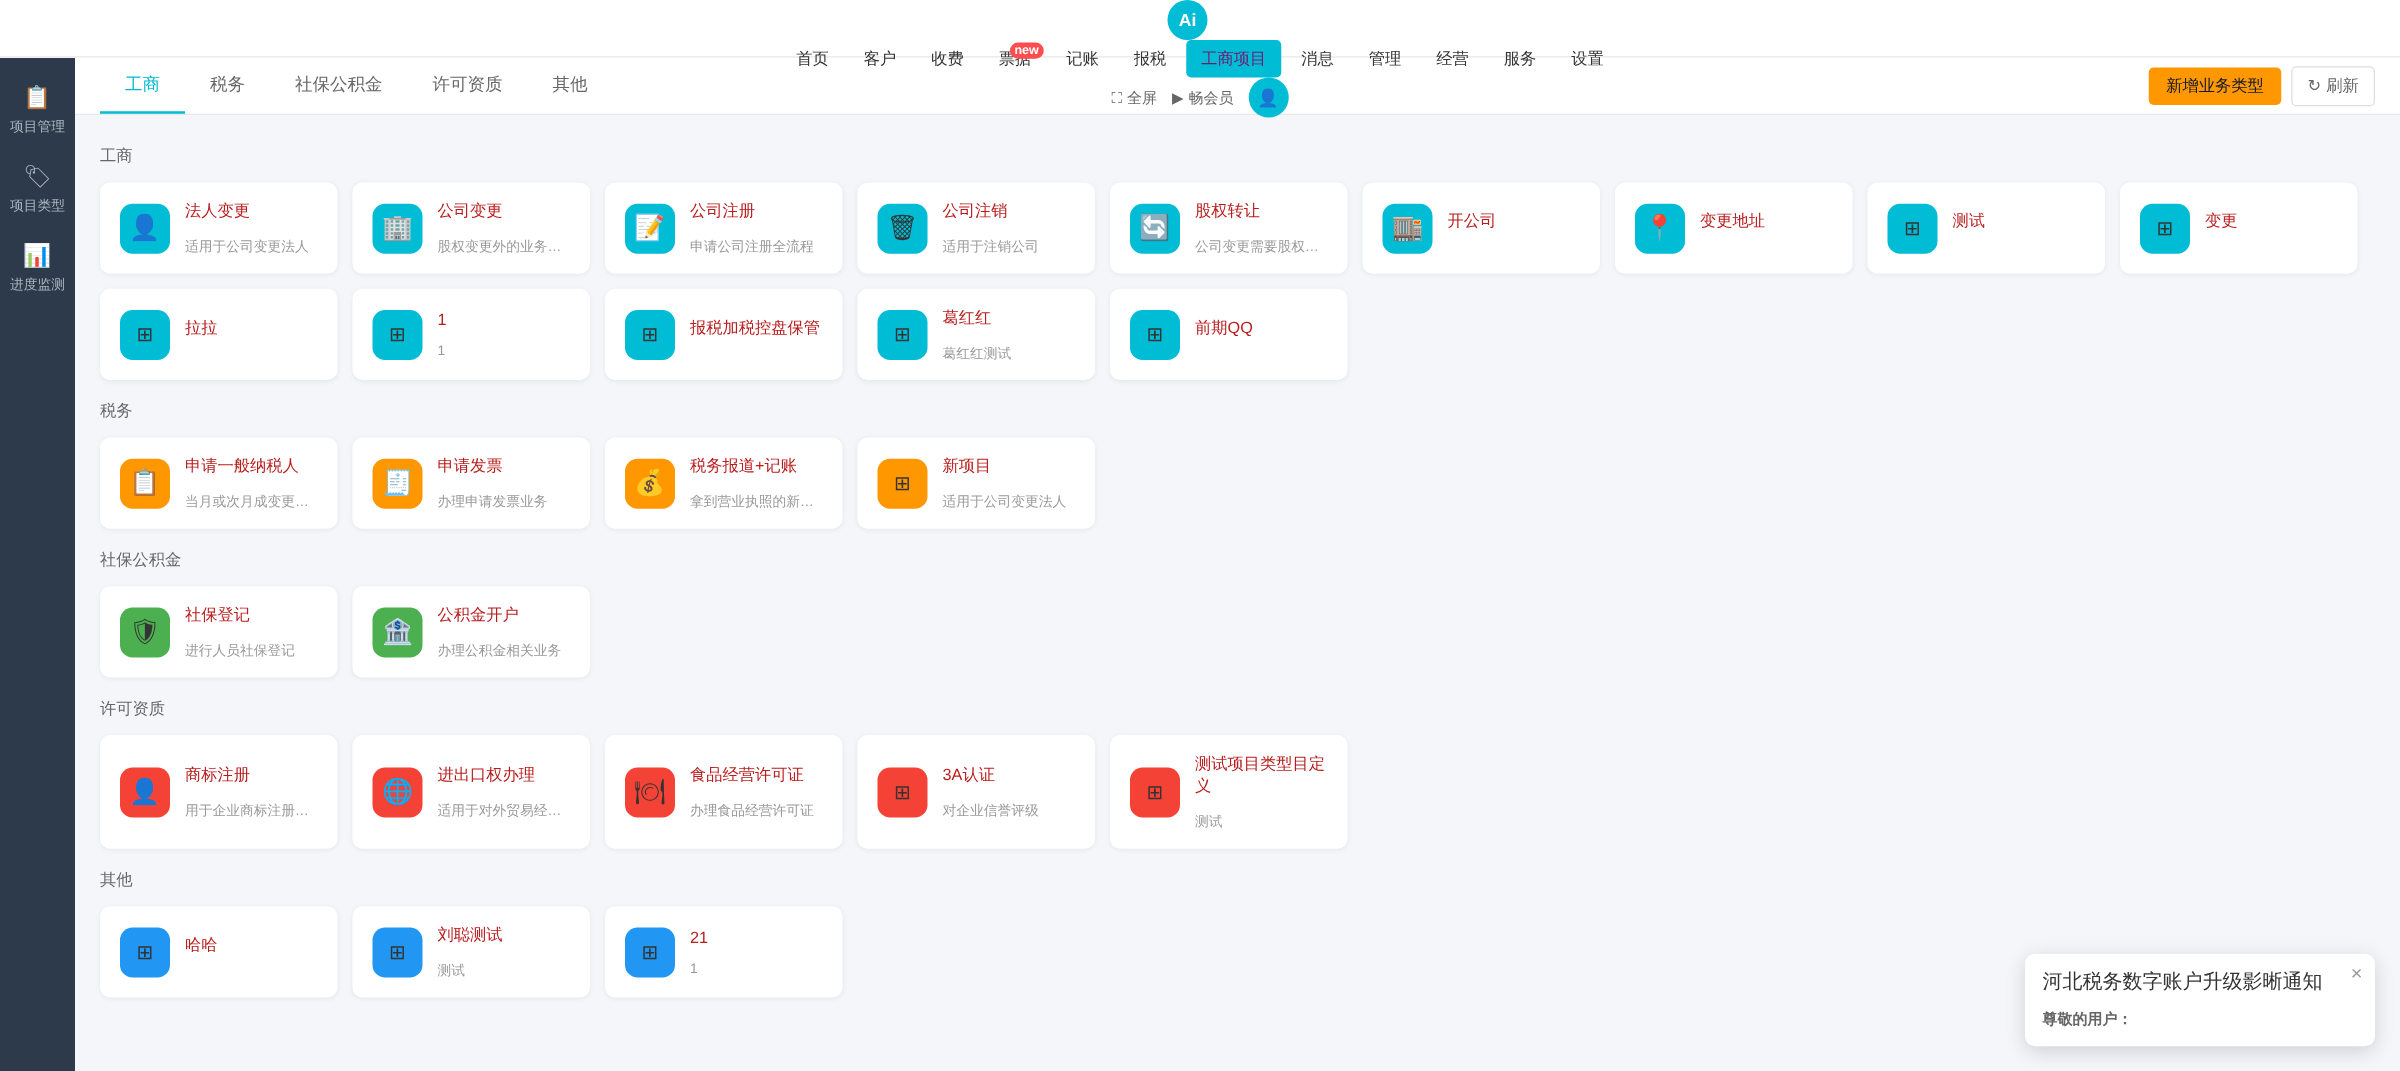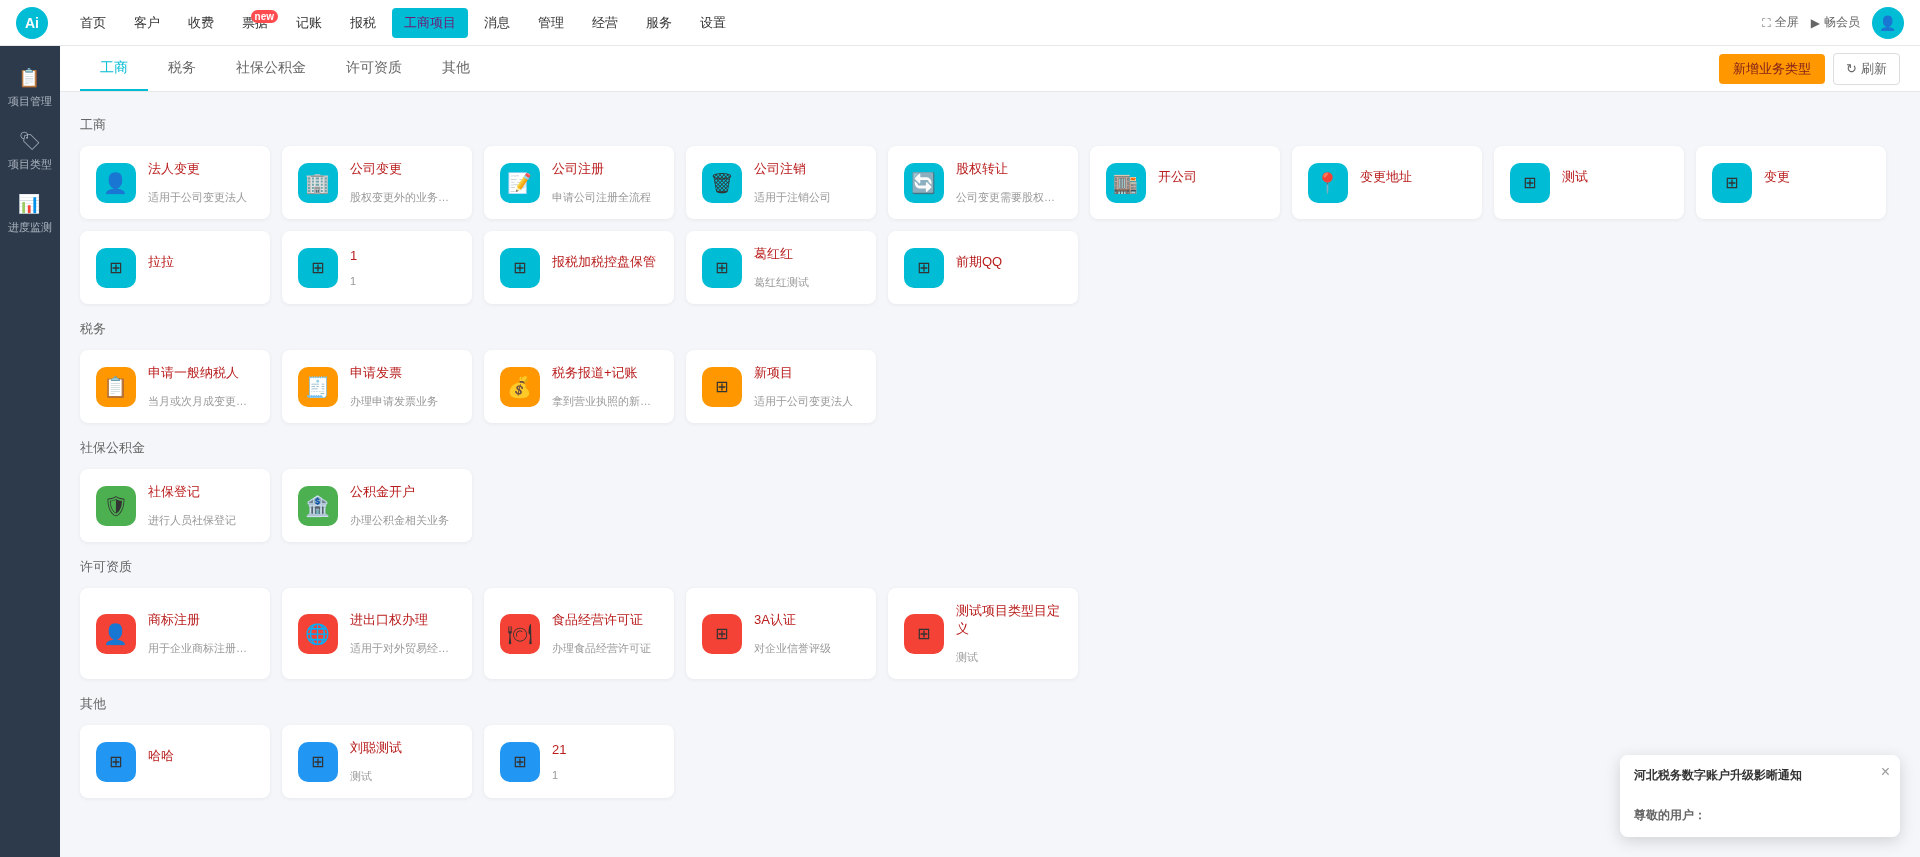--- a/index.html
+++ b/index.html
@@ -16,6 +16,7 @@
       position: fixed;
       top: 0; left: 0; right: 0;
       z-index: 100;
+      flex-direction: column;
     }
     .logo {
       width: 32px; height: 32px;

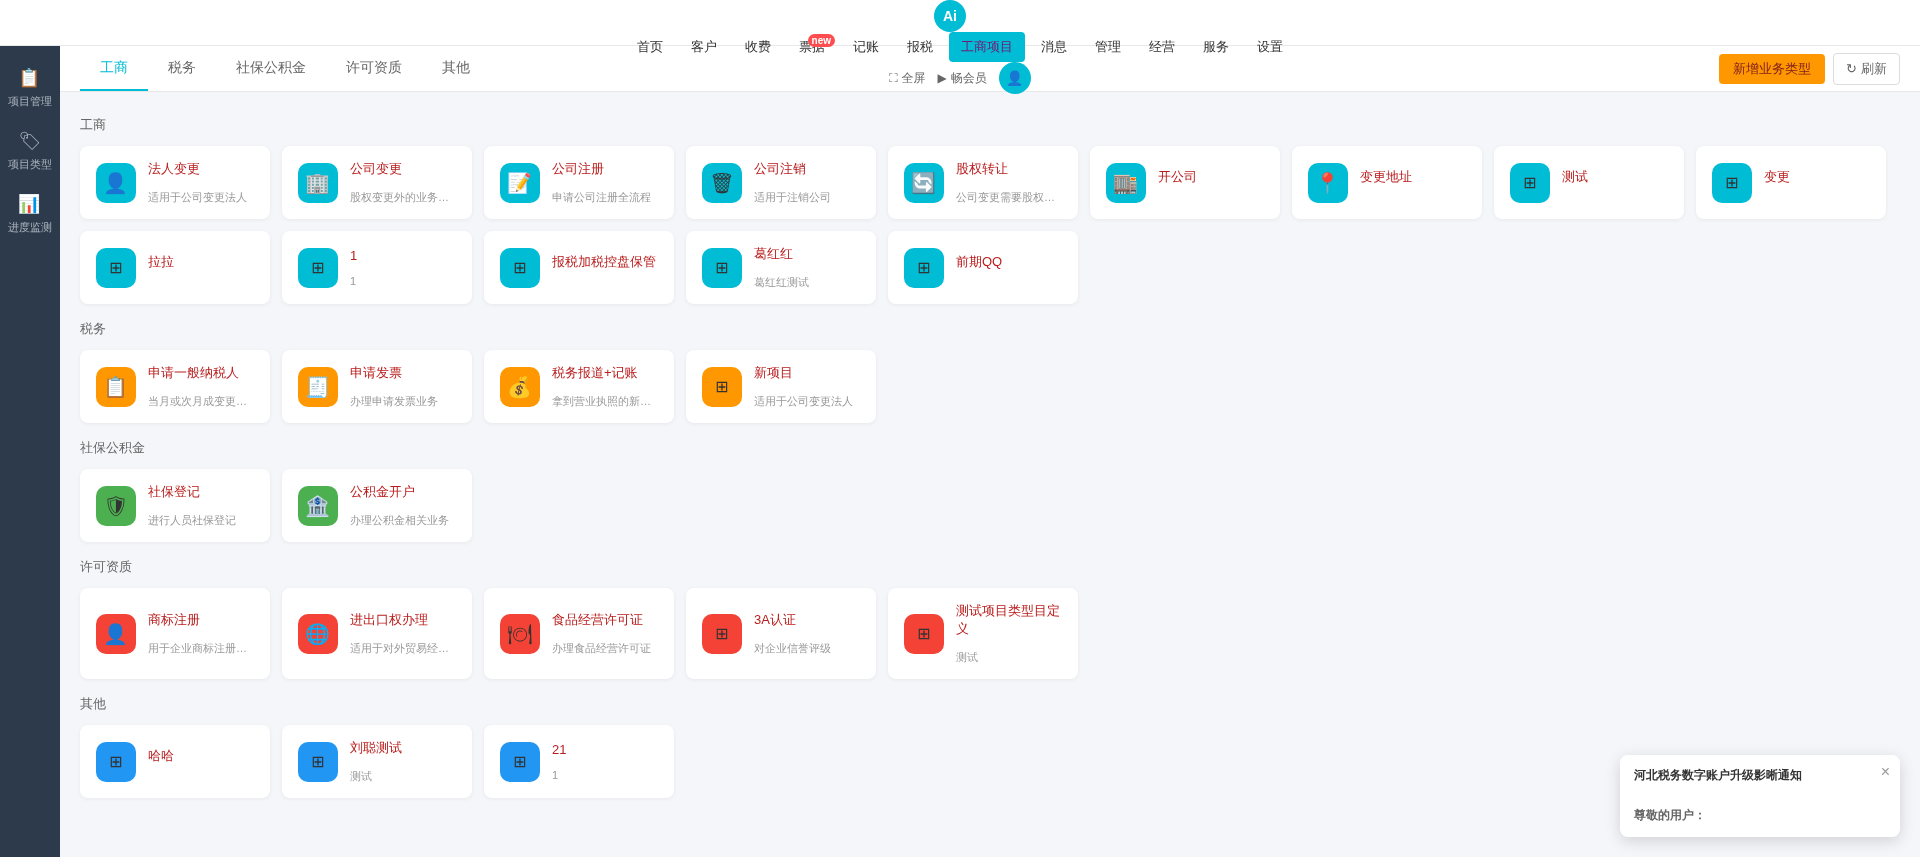--- a/index.html
+++ b/index.html
@@ -129,7 +129,7 @@
     }
     .btn-new-type {
       background: #ff9800;
-      color: #7f1d1d;
+      color: #0f172a;
       border: none;
       padding: 6px 14px;
       border-radius: 4px;

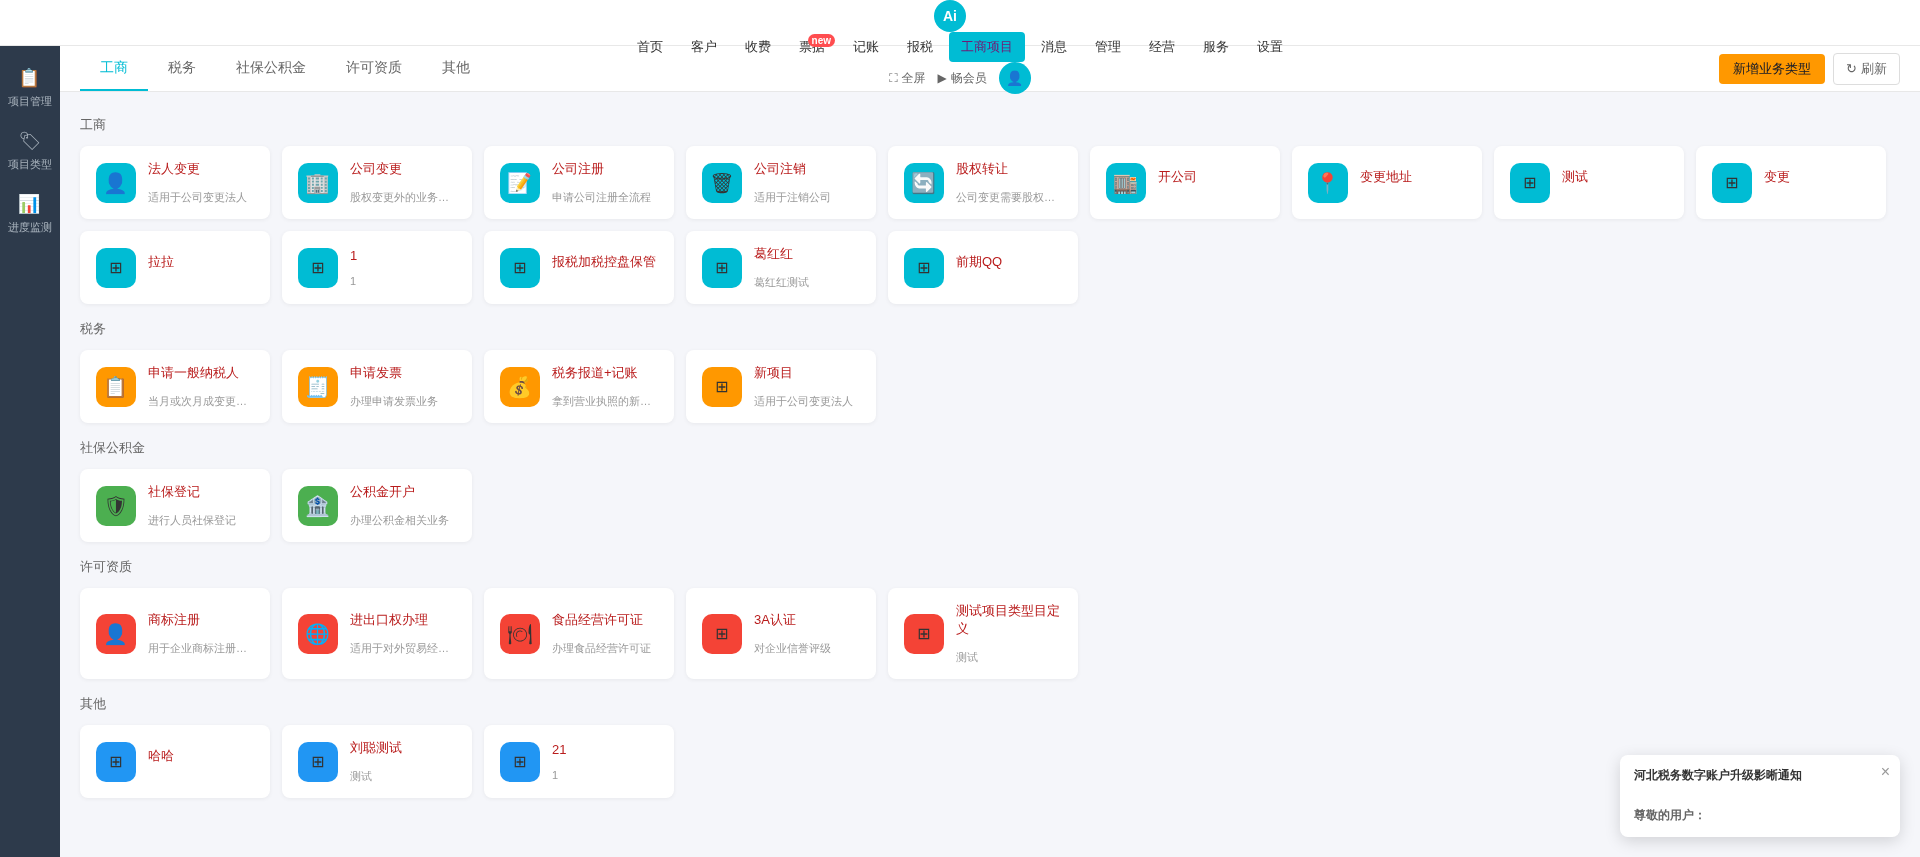--- a/index.html
+++ b/index.html
@@ -231,10 +231,10 @@
       font-size: 16px;
     }
     .notification-title {
-      font-size: 12px;
-      font-weight: 700;
+      font-size: 16px;
+      font-weight: 400;
       color: #333;
-      margin-bottom: 22px;
+      margin-bottom: 10px;
     }
     .notification-text {
       color: #666;

